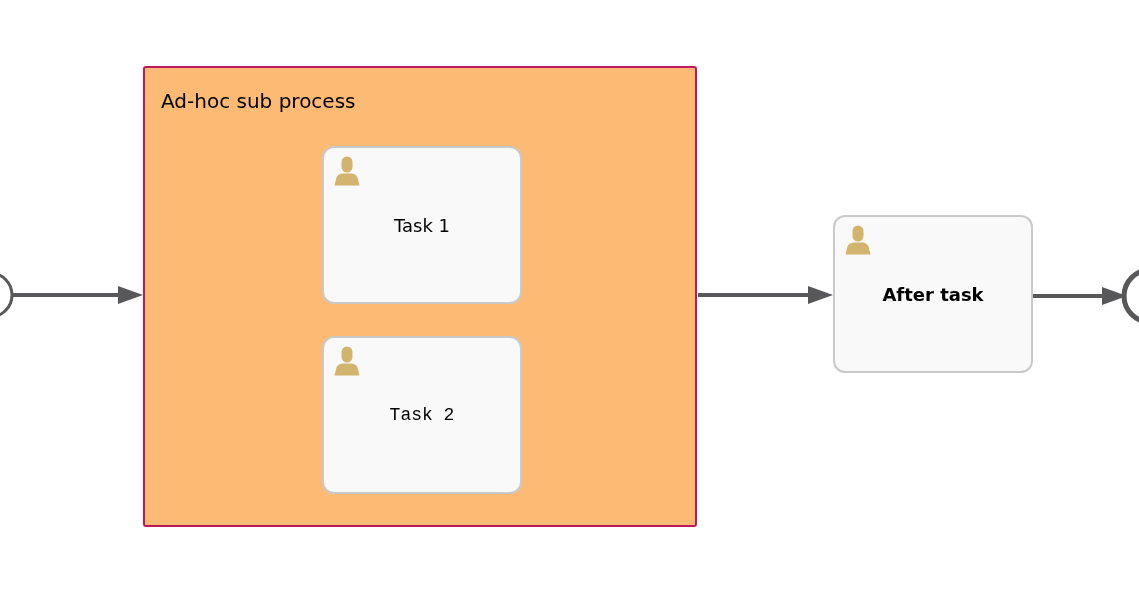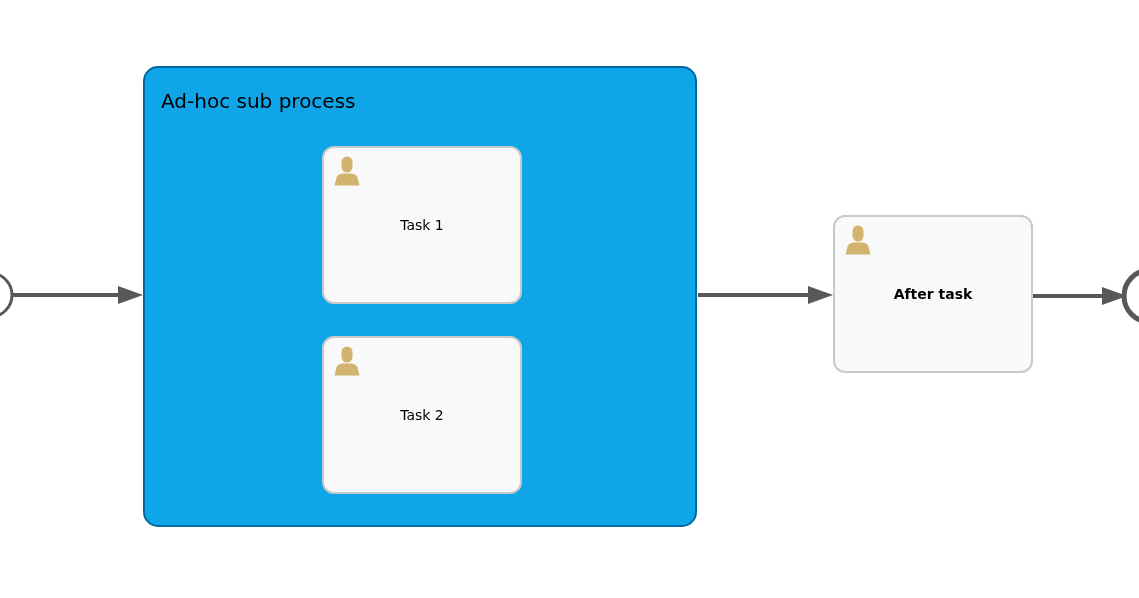--- a/index.html
+++ b/index.html
@@ -29,9 +29,9 @@
     width: 554px;
     height: 461px;
     box-sizing: border-box;
-    border: 2px solid #0369a1;
-    border-radius: 15px;
-    background: #0ea5e9;
+    border: 2px solid #be185d;
+    border-radius: 3px;
+    background: #fdba74;
   }
   .subprocess-label {
     position: absolute;

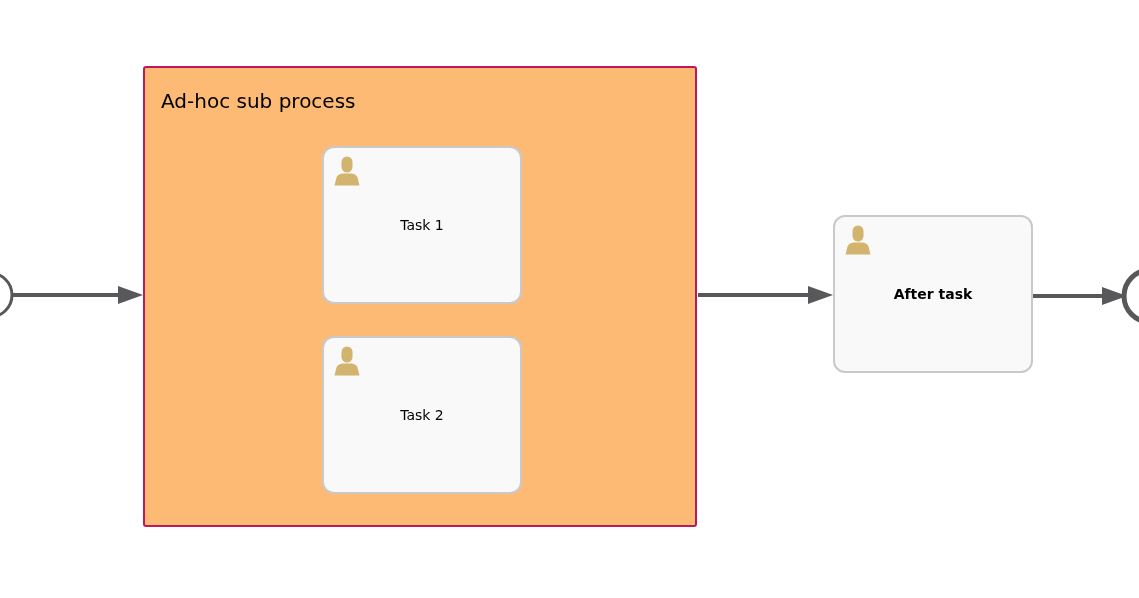--- a/index.html
+++ b/index.html
@@ -57,7 +57,7 @@
   .task-2 { left: 322px; top: 336px; }
   .task-after { left: 833px; top: 215px; font-weight: bold; }
   .task-label {
-    font-size: 14px;
+    font-size: 18px;
     color: #000000;
     white-space: nowrap;
   }

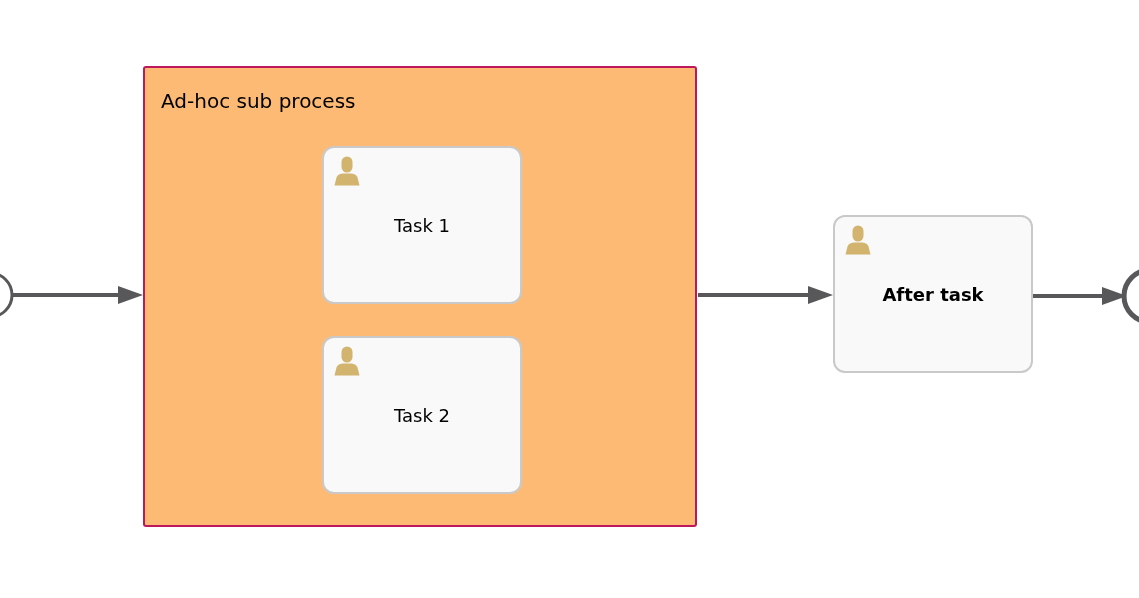--- a/index.html
+++ b/index.html
@@ -54,7 +54,7 @@
     justify-content: center;
   }
   .task-1 { left: 322px; top: 146px; }
-  .task-2 { left: 322px; top: 336px; }
+  .task-2 { left: 322px; top: 336px; font-family: Liberation Mono, monospace; }
   .task-after { left: 833px; top: 215px; font-weight: bold; }
   .task-label {
     font-size: 18px;

